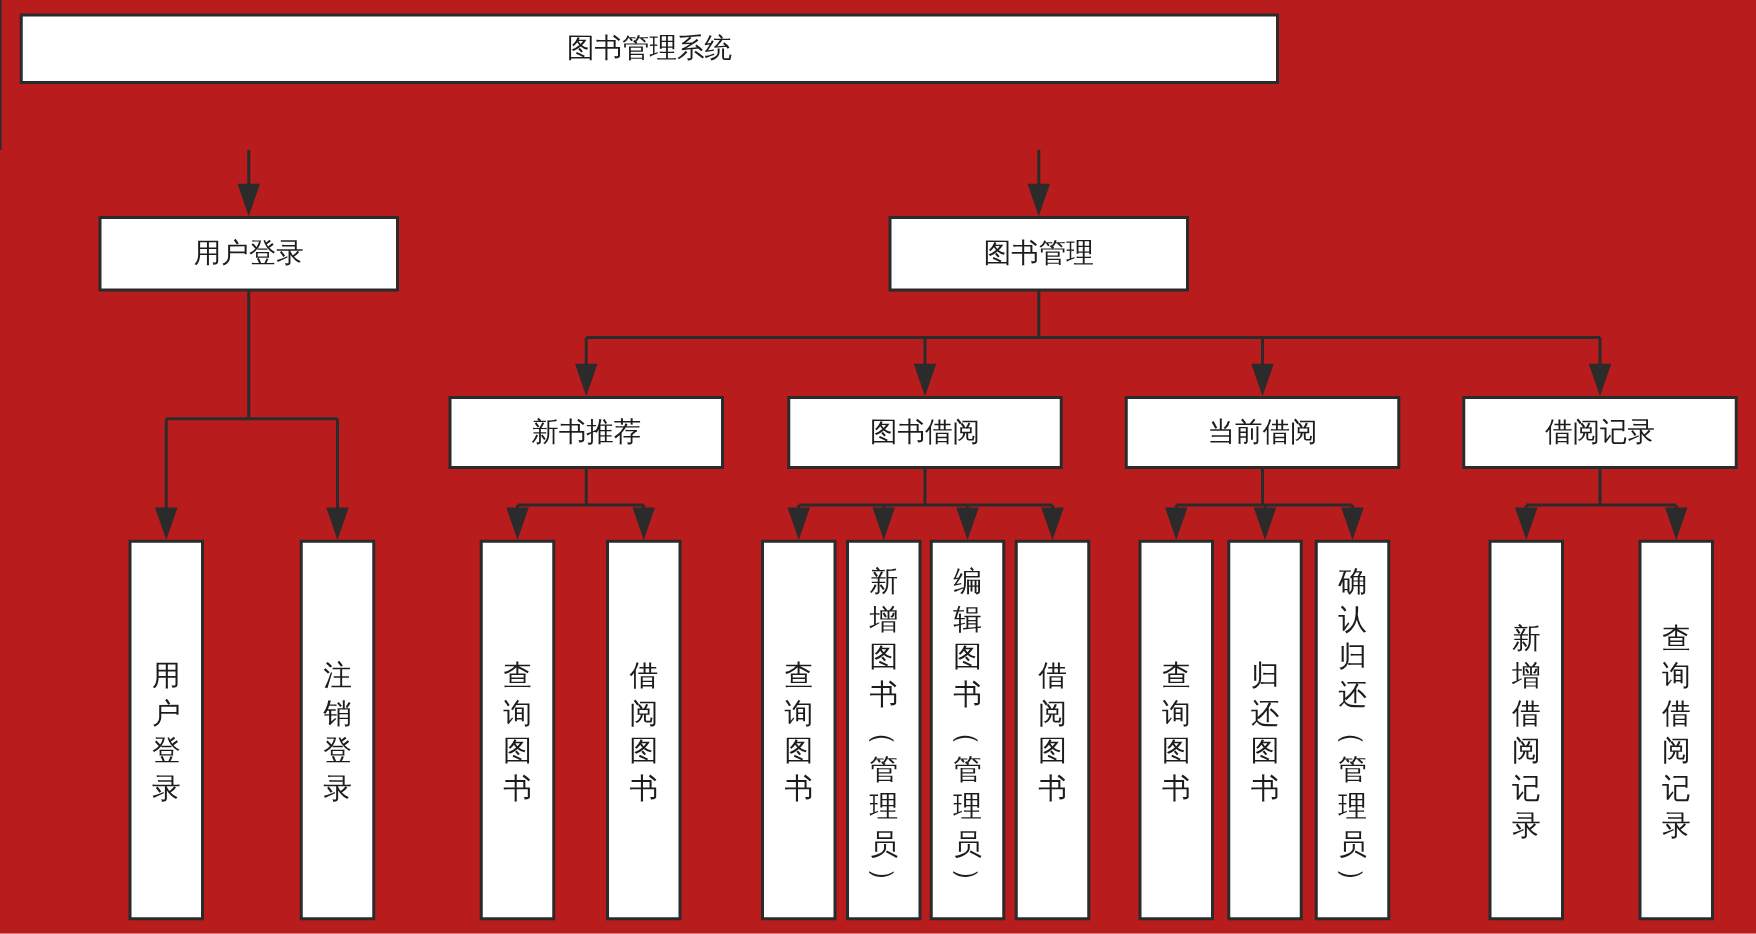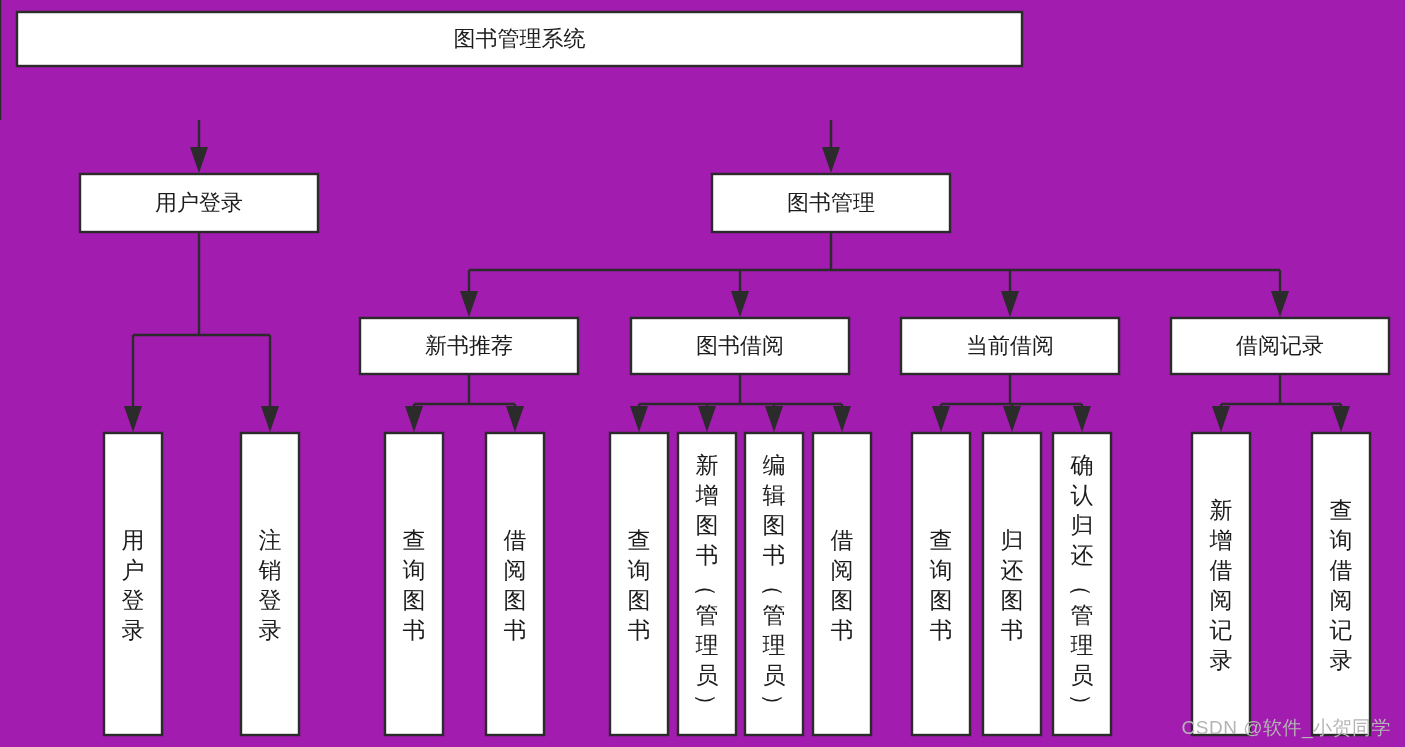--- a/index.html
+++ b/index.html
@@ -17,7 +17,7 @@
     position: relative;
     width: 1405px;
     height: 747px;
-    background: #a21caf;
+    background: #b91c1c;
   }
   svg#flow {
     position: absolute;

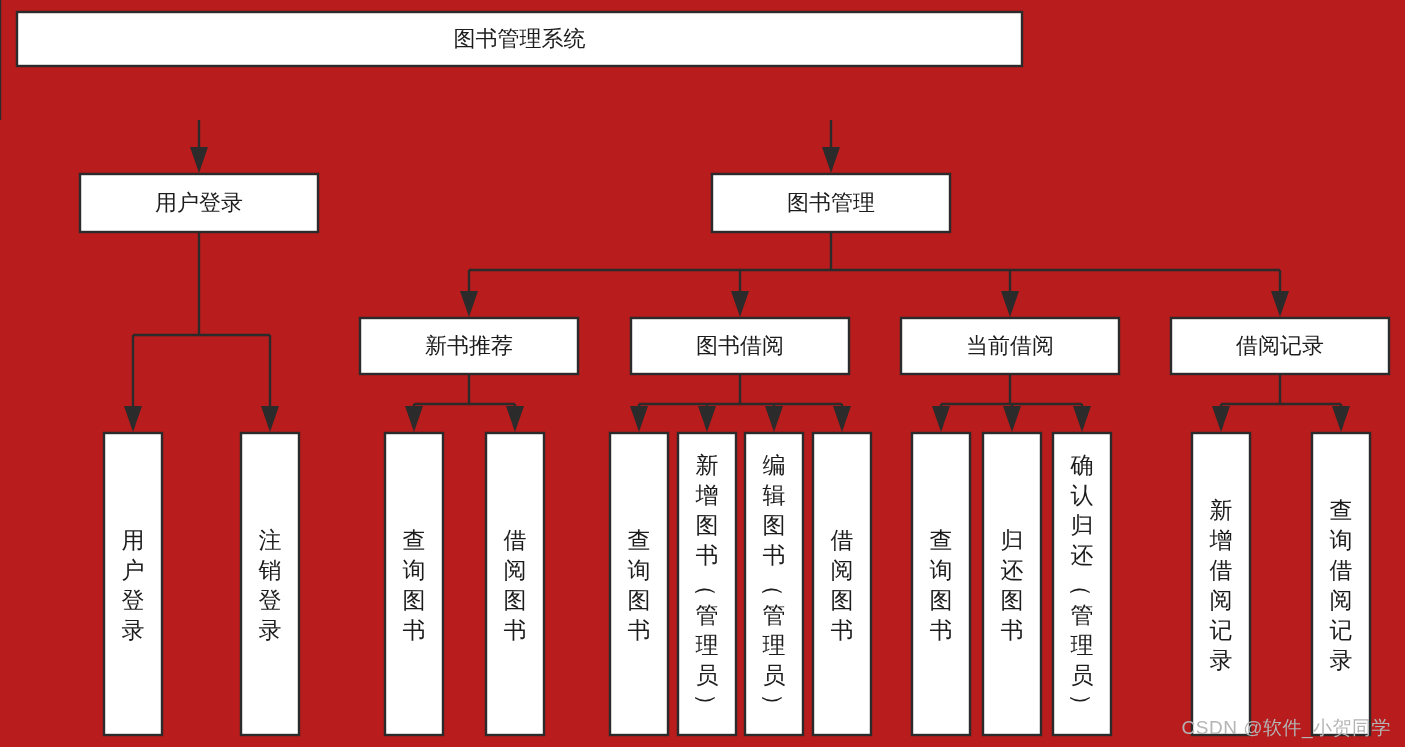--- a/index.html
+++ b/index.html
@@ -272,7 +272,6 @@
 
   </svg>
 
-  <div class="watermark">CSDN @软件_小贺同学</div>
 
 </div>
 

